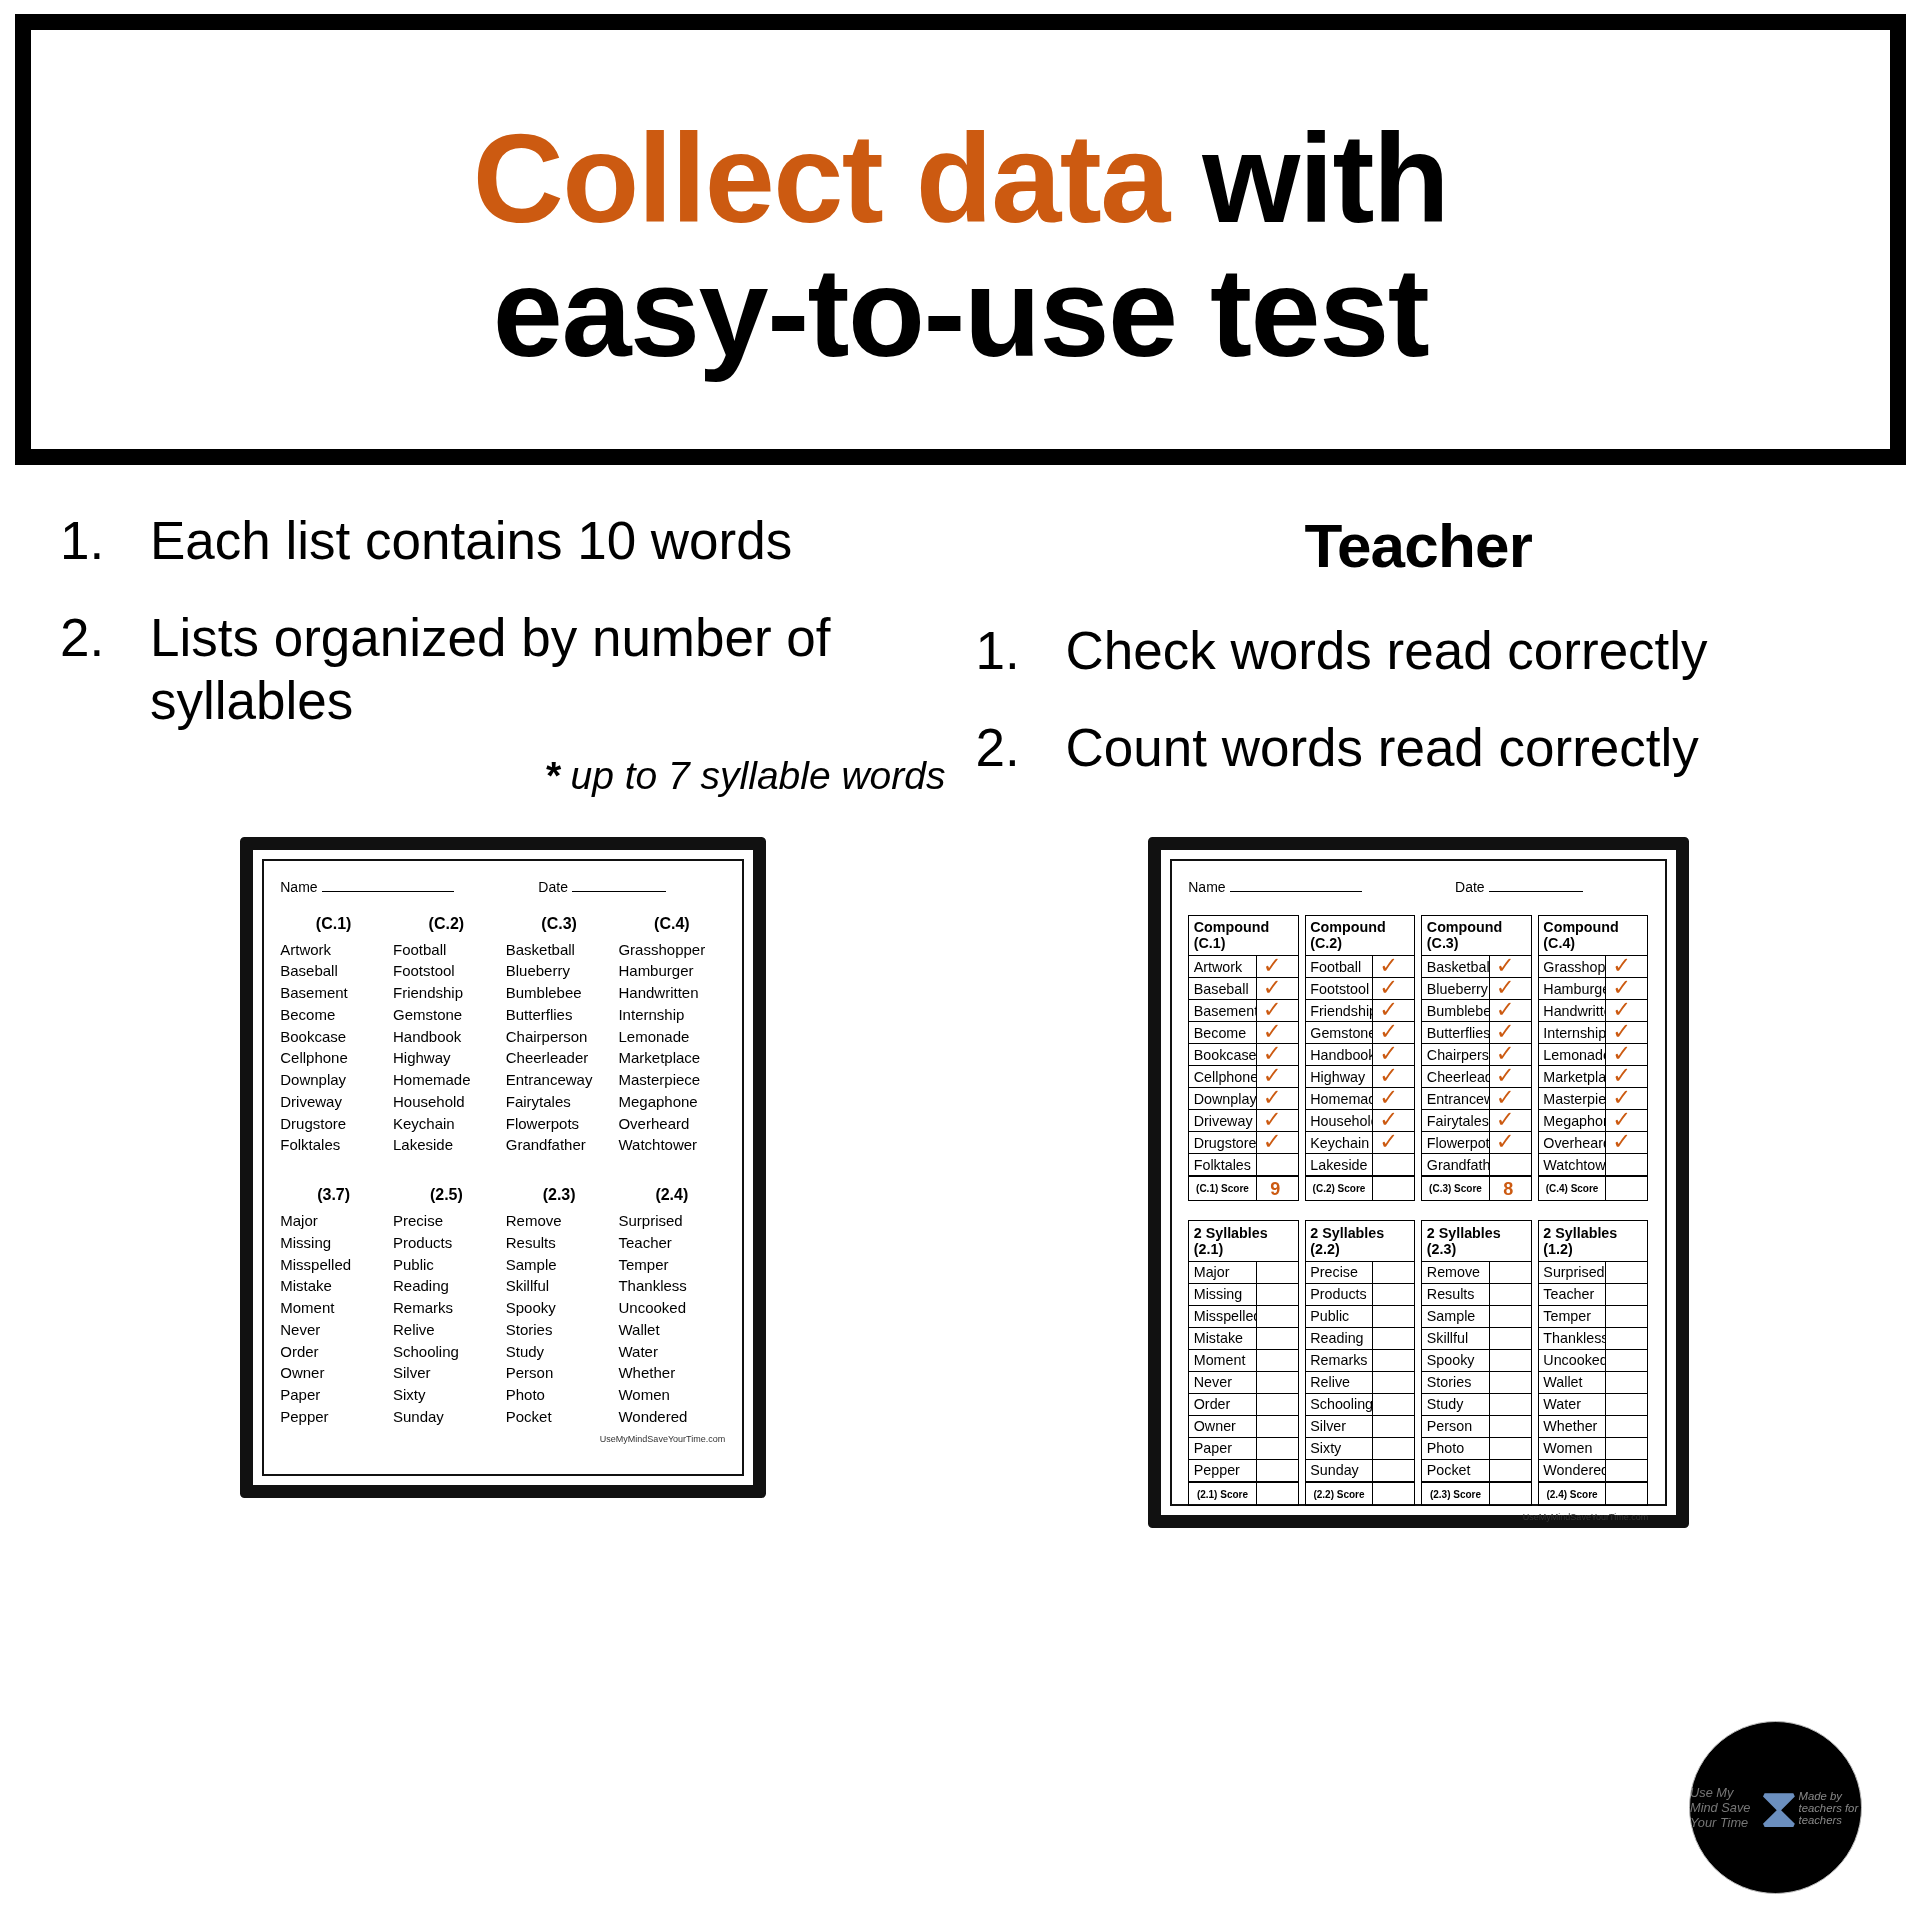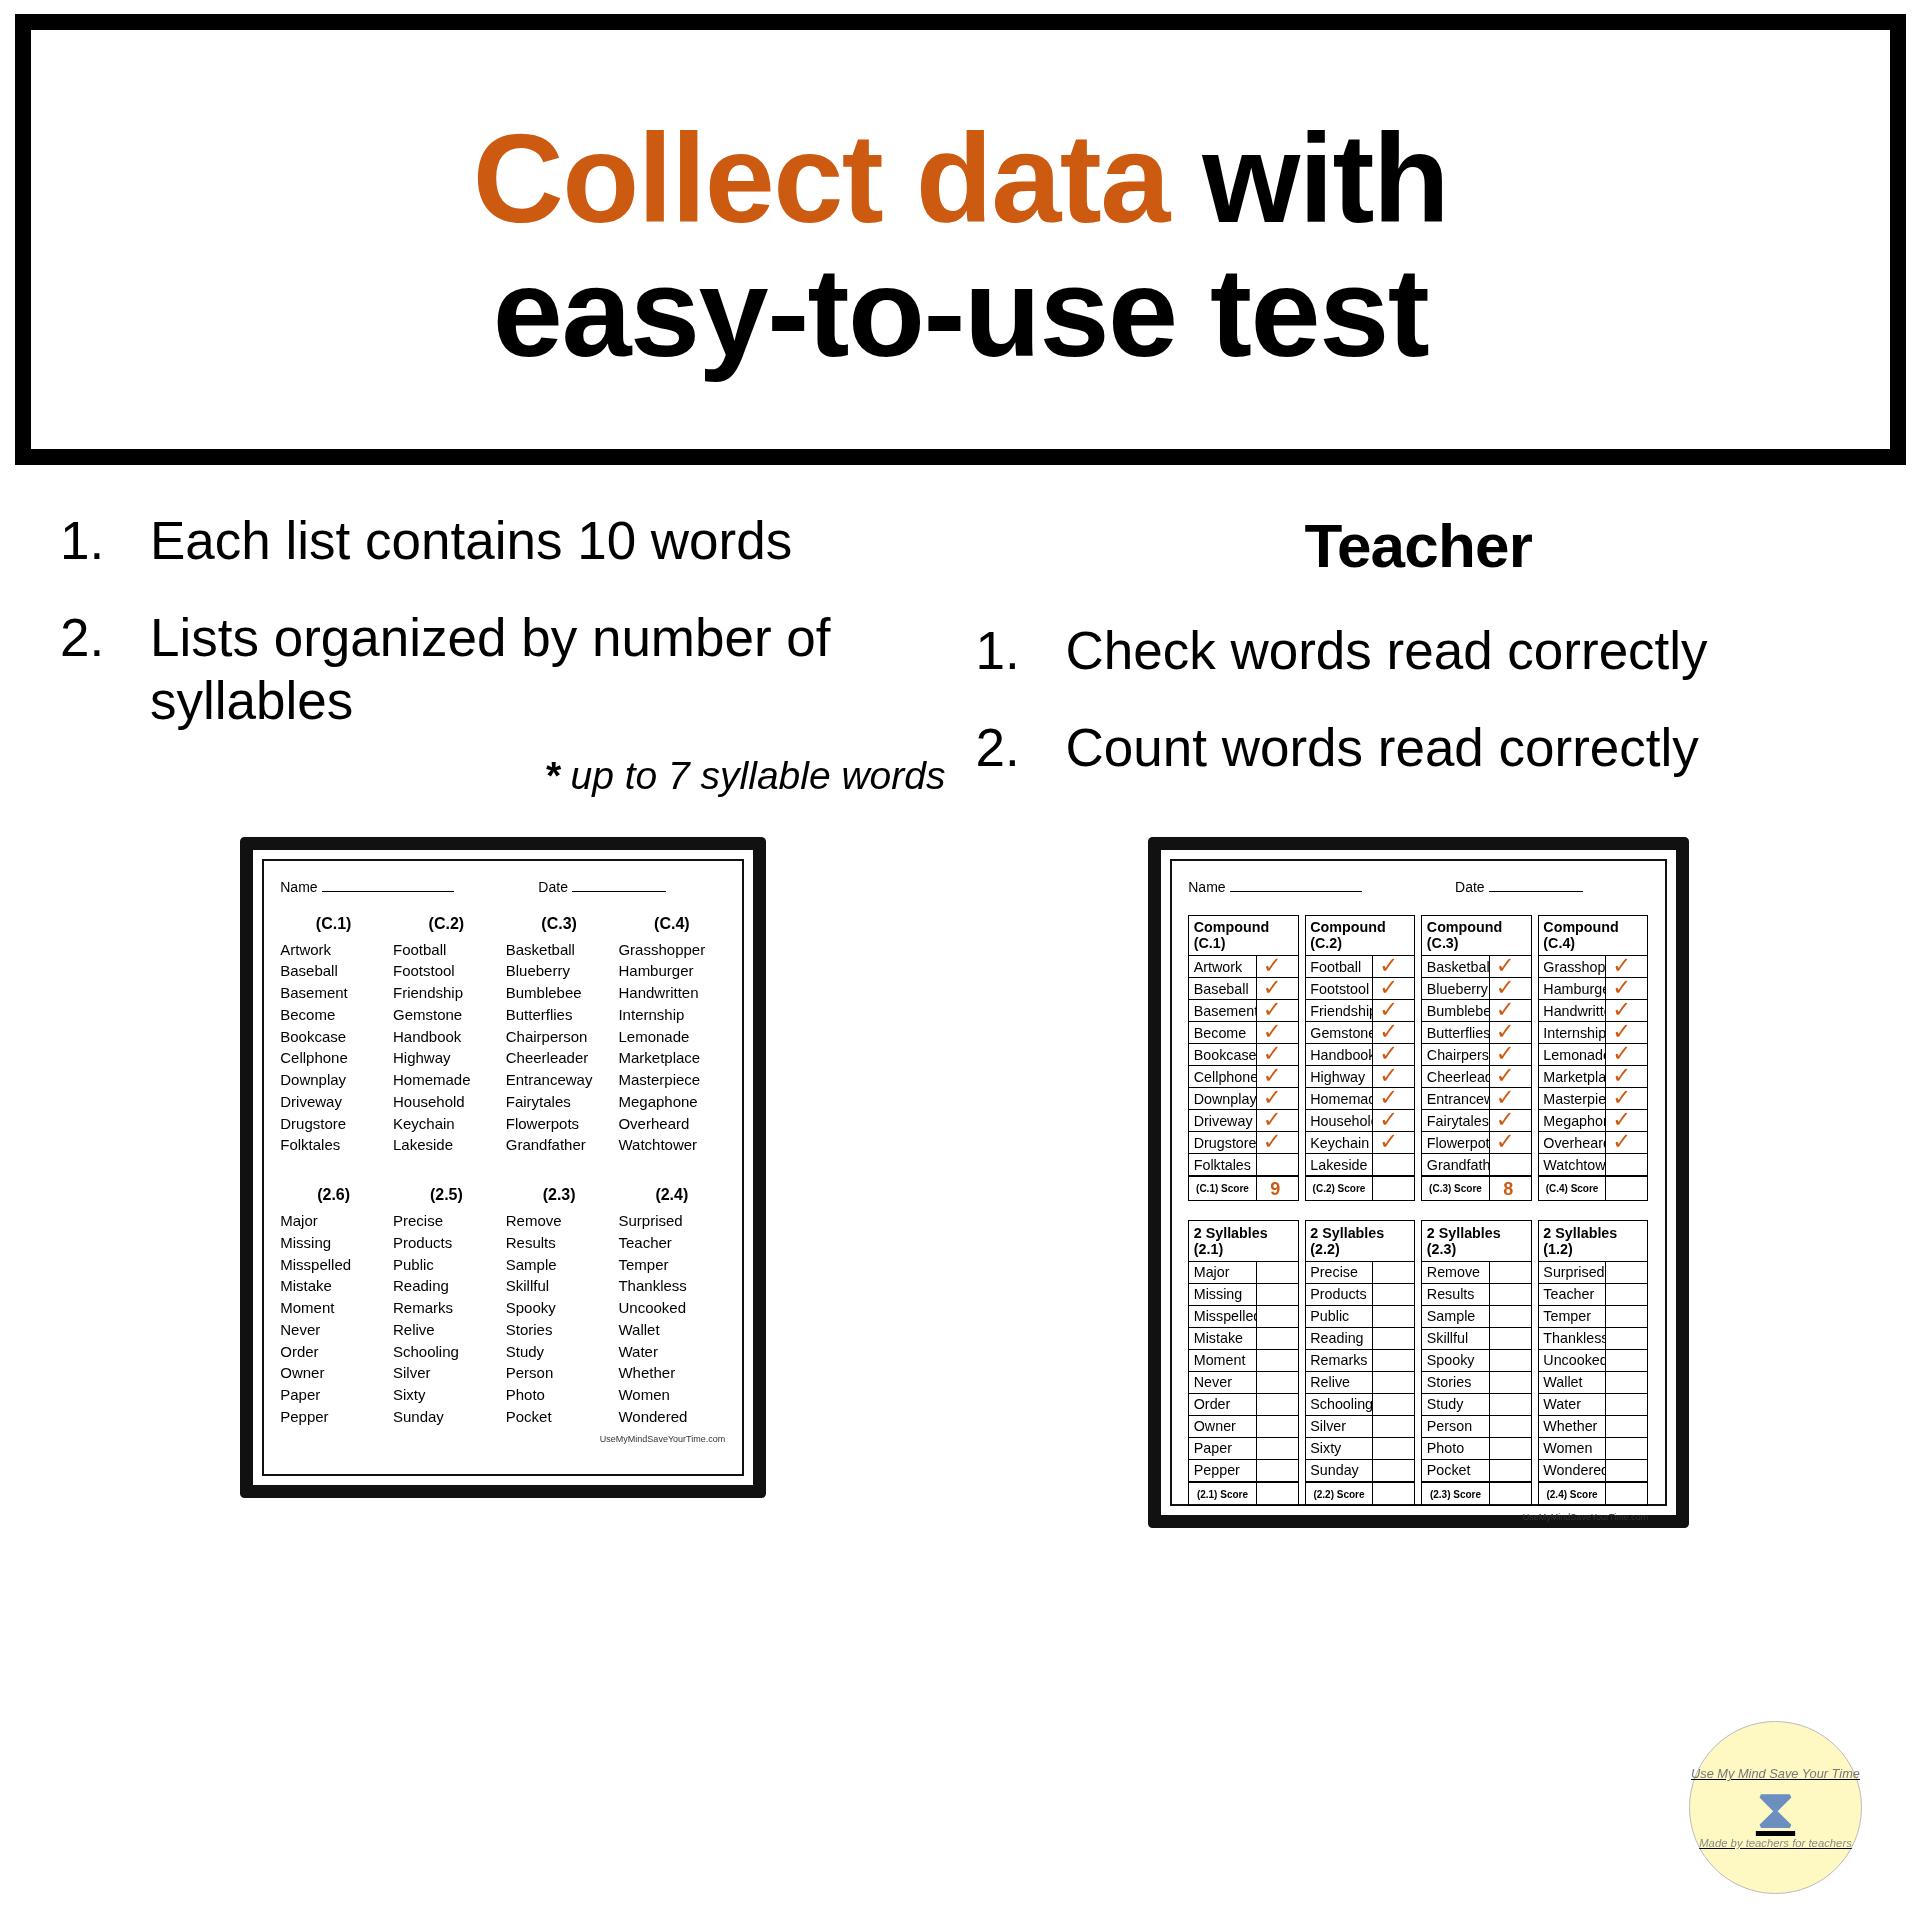--- a/index.html
+++ b/index.html
@@ -372,7 +372,7 @@
             <div class="block-gap"></div>
             <div class="grid4">
               <div class="gcol">
-                <div class="ghead">(2.6)</div>
+                <div class="ghead">(3.7)</div>
                 <div class="gword">Major</div>
                 <div class="gword">Missing</div>
                 <div class="gword">Misspelled</div>

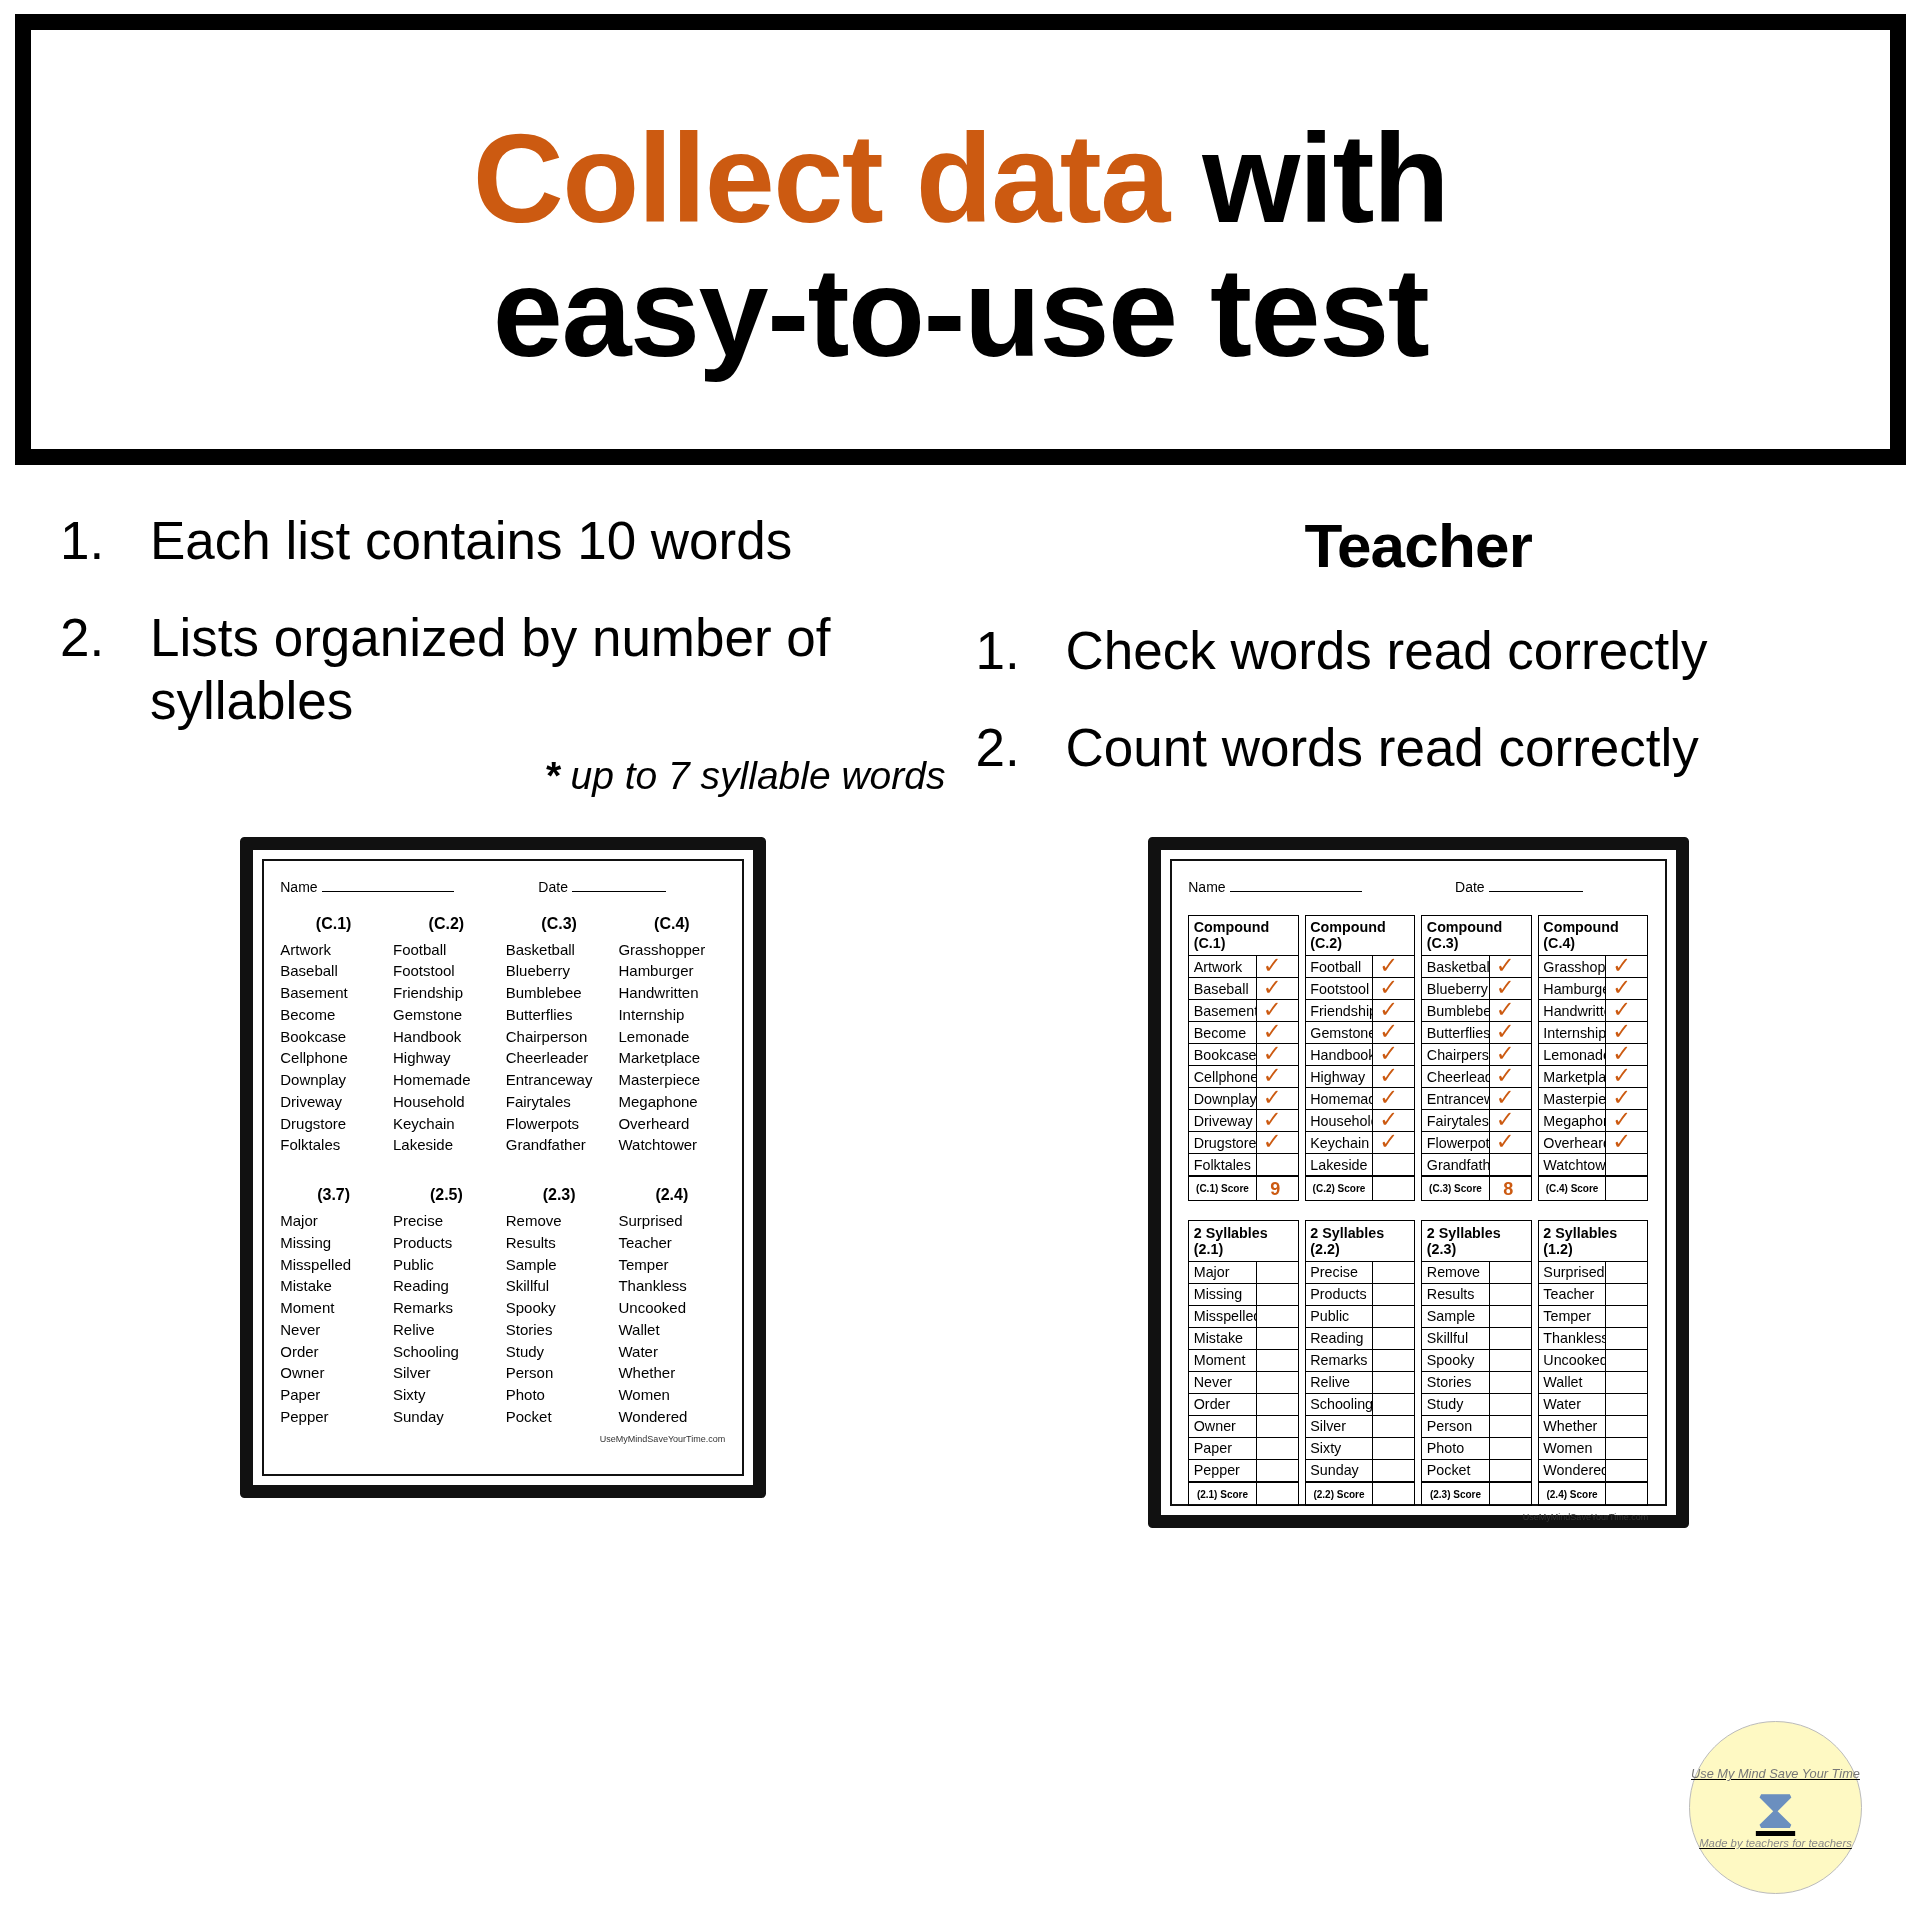--- a/index.html
+++ b/index.html
@@ -231,12 +231,11 @@
     border-radius: 50%;
     border: 1.5px solid #bbb;
     display: flex;
-    flex-direction: column;
+    flex-direction: row;
     align-items: center;
     justify-content: center;
     box-sizing: border-box;
-    background: #fef9c3;
-    text-decoration: underline;
+    background: #000000;
   }
   .logo-top {
     font-size: 12.8px;

